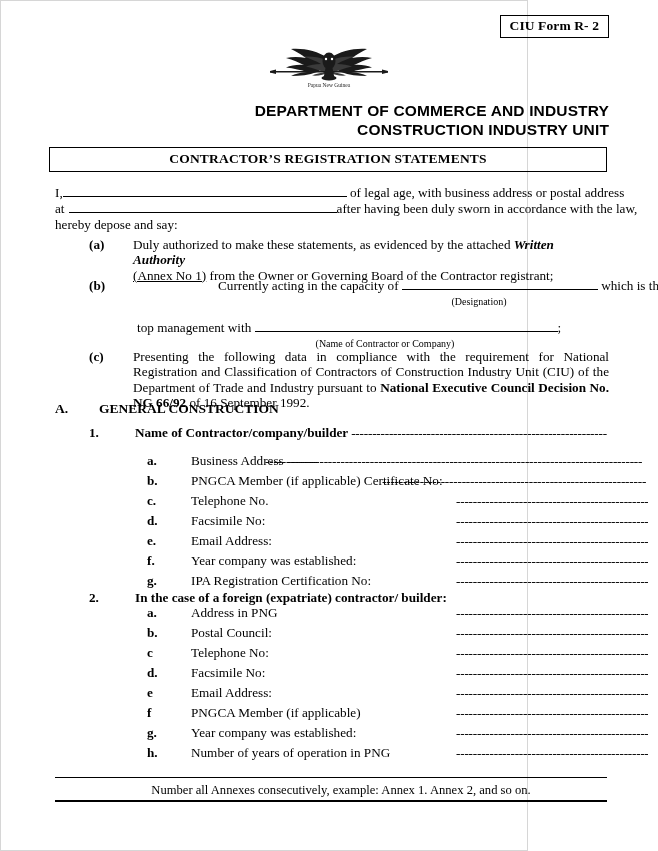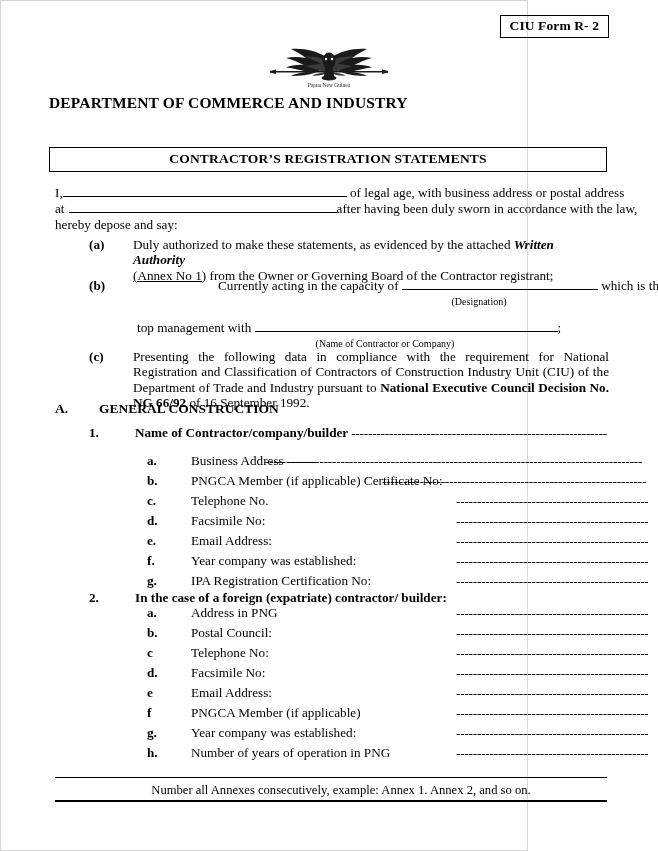--- a/index.html
+++ b/index.html
@@ -69,11 +69,11 @@
   
   .dept-title {
     position: absolute;
-    top: 92px;
+    top: 100px;
     left: 0;
     width: 100%;
-    text-align: left;
-    font-family: Liberation Serif, serif;
+    text-align: right;
+    font-family: Liberation Sans, sans-serif;
     font-weight: bold;
     font-size: 15.5px;
     line-height: 19px;

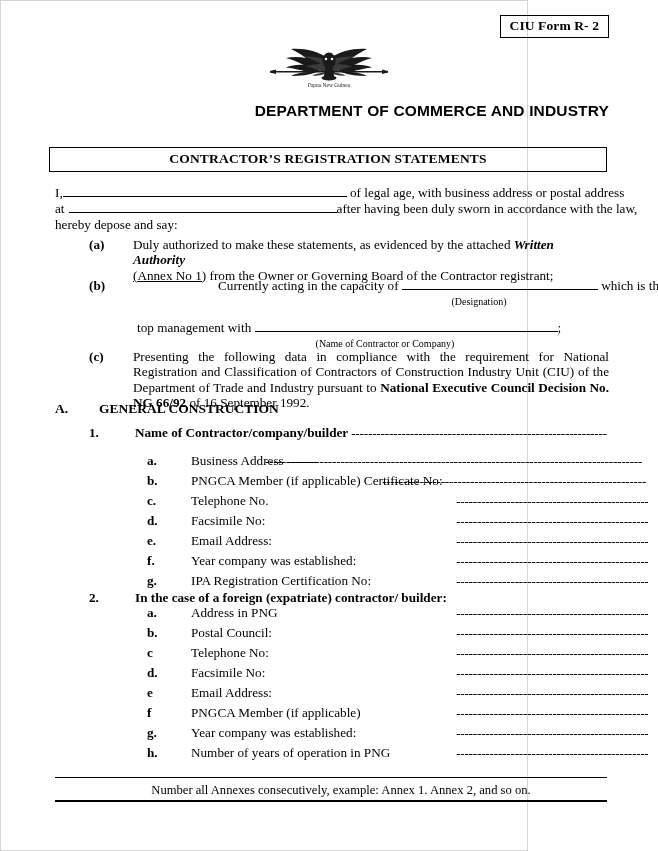--- a/index.html
+++ b/index.html
@@ -310,6 +310,7 @@
 
     <div class="dept-title">
       <span>DEPARTMENT OF COMMERCE AND INDUSTRY</span>
+      <span class="l2">CONSTRUCTION INDUSTRY UNIT</span>
     </div>
 
     <div class="statement-box">CONTRACTOR’S REGISTRATION STATEMENTS</div>

